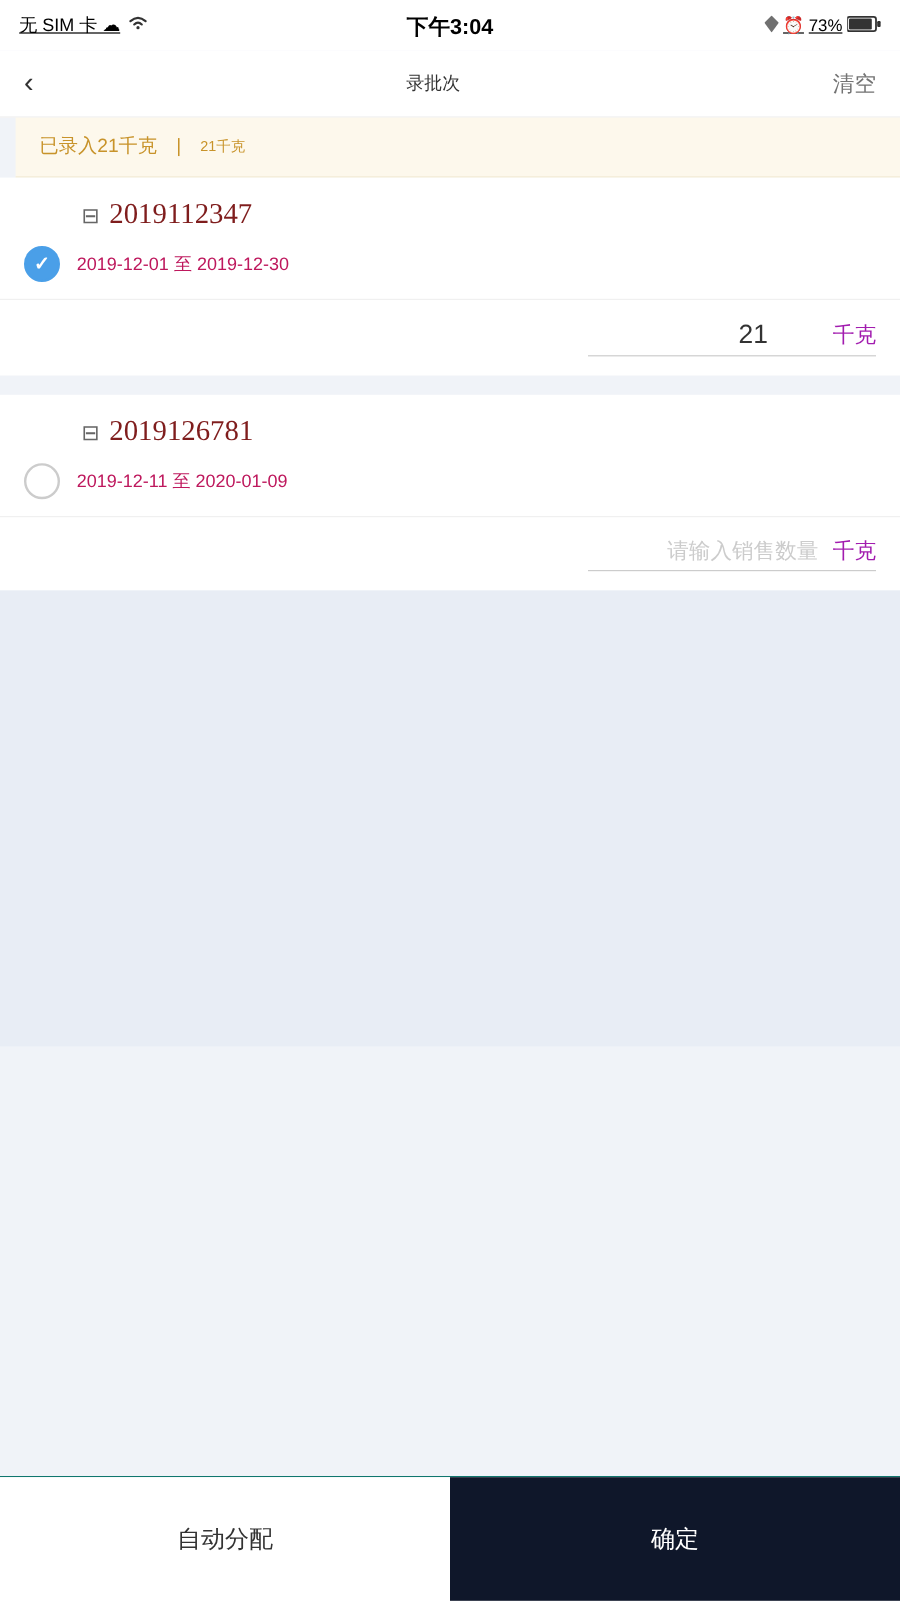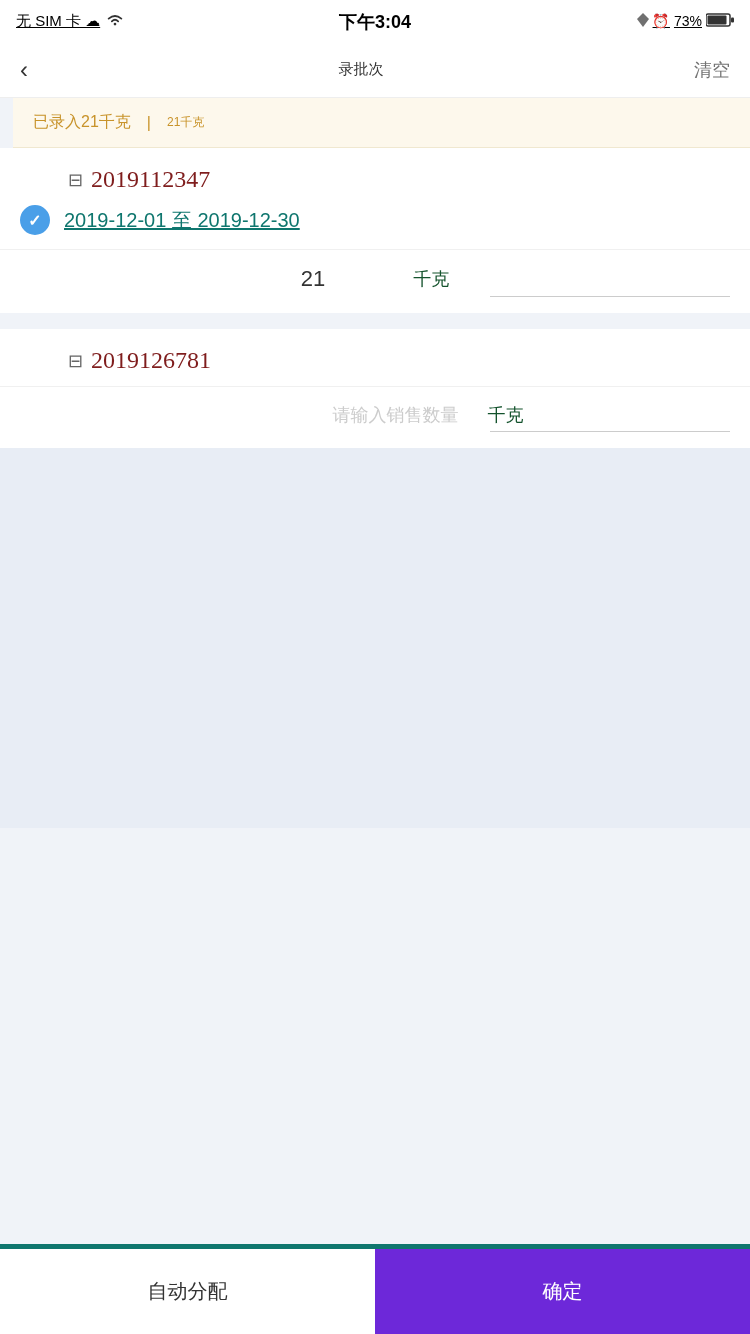--- a/index.html
+++ b/index.html
@@ -148,9 +148,8 @@
       font-weight: bold;
     }
     .batch-date {
-      font-size: 20px;
-      color: #0f766e;
-      text-decoration: underline;
+      font-size: 15px;
+      color: #be185d;
     }
     .available-box {
       background: #f5f7fa;

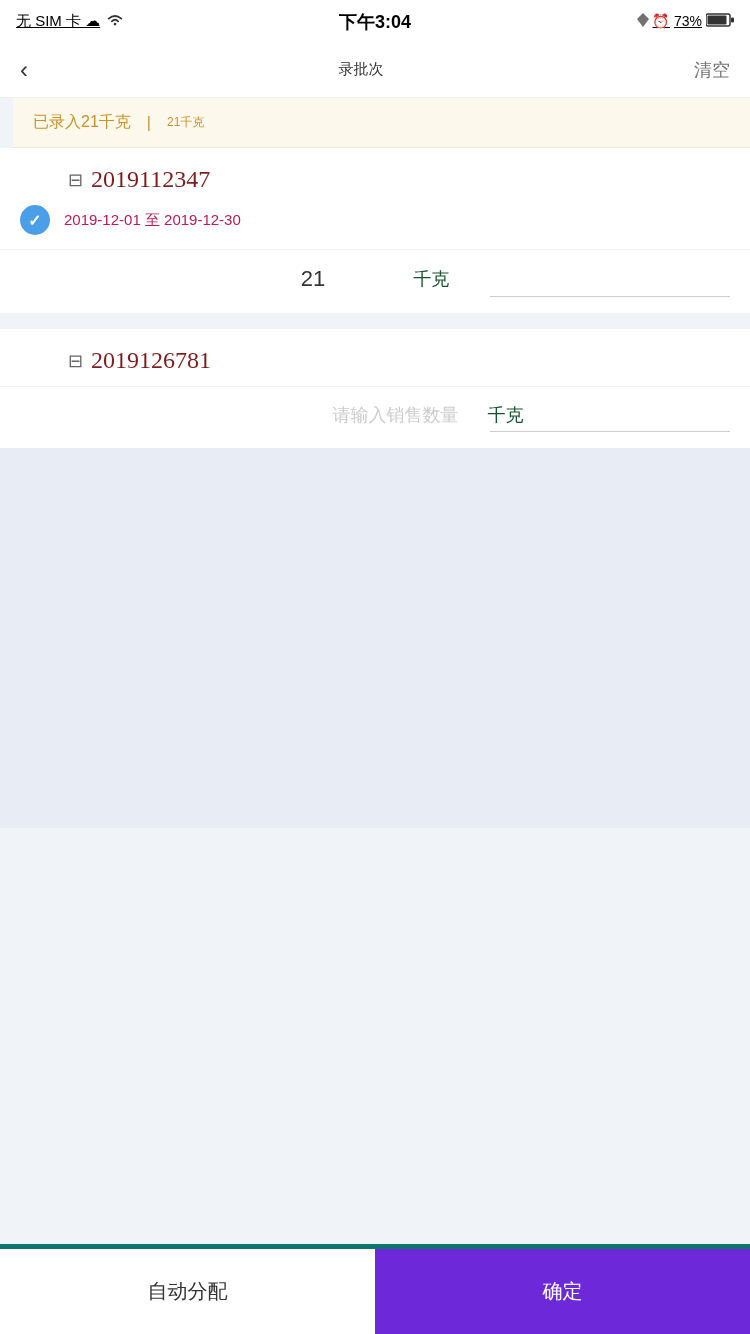--- a/index.html
+++ b/index.html
@@ -196,9 +196,9 @@
     .qrow {
       display: flex;
       align-items: center;
-      justify-content: center;
+      justify-content: flex-end;
       padding: 16px 20px 4px 20px;
-      gap: 29px;
+      gap: 12px;
     }
     .qrow-underline-container {
       display: flex;

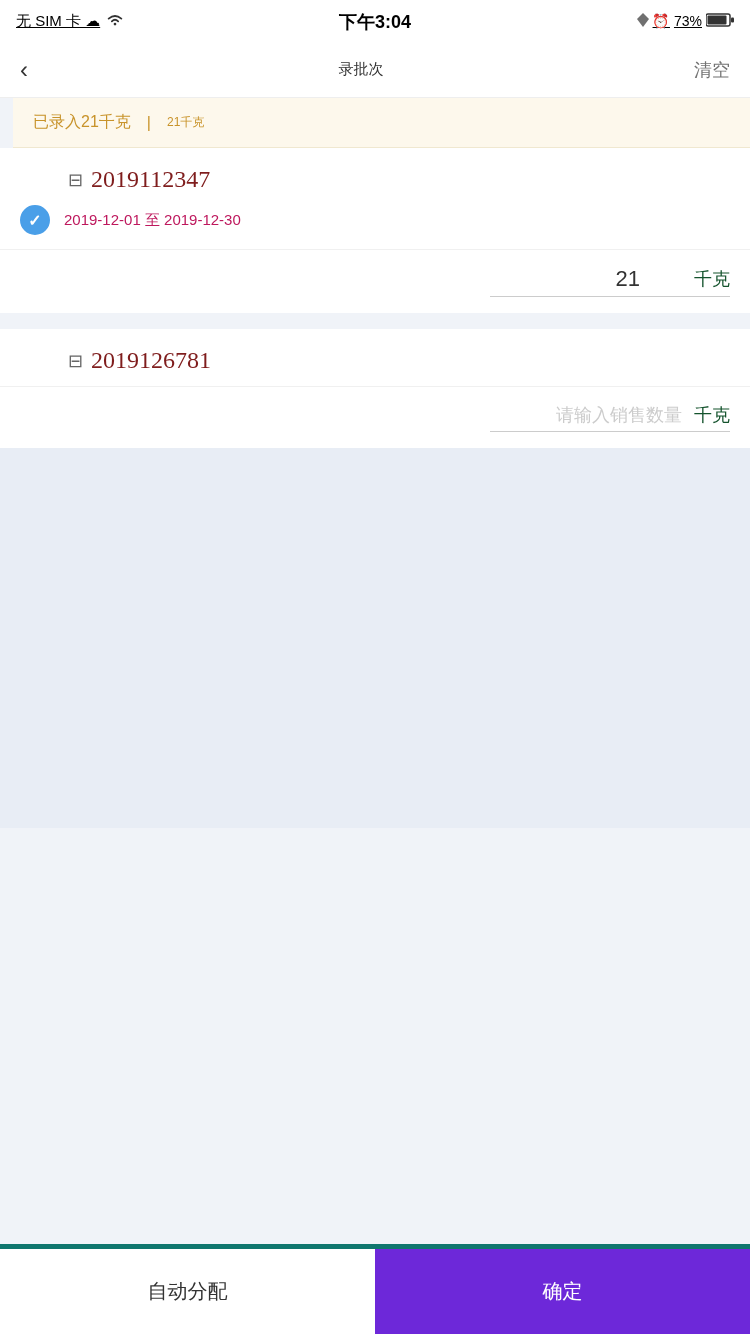--- a/index.html
+++ b/index.html
@@ -169,7 +169,7 @@
     }
     .quantity-unit {
       font-size: 18px;
-      color: #14532d;
+      color: #a21caf;
     }
     .quantity-input {
       border: none;

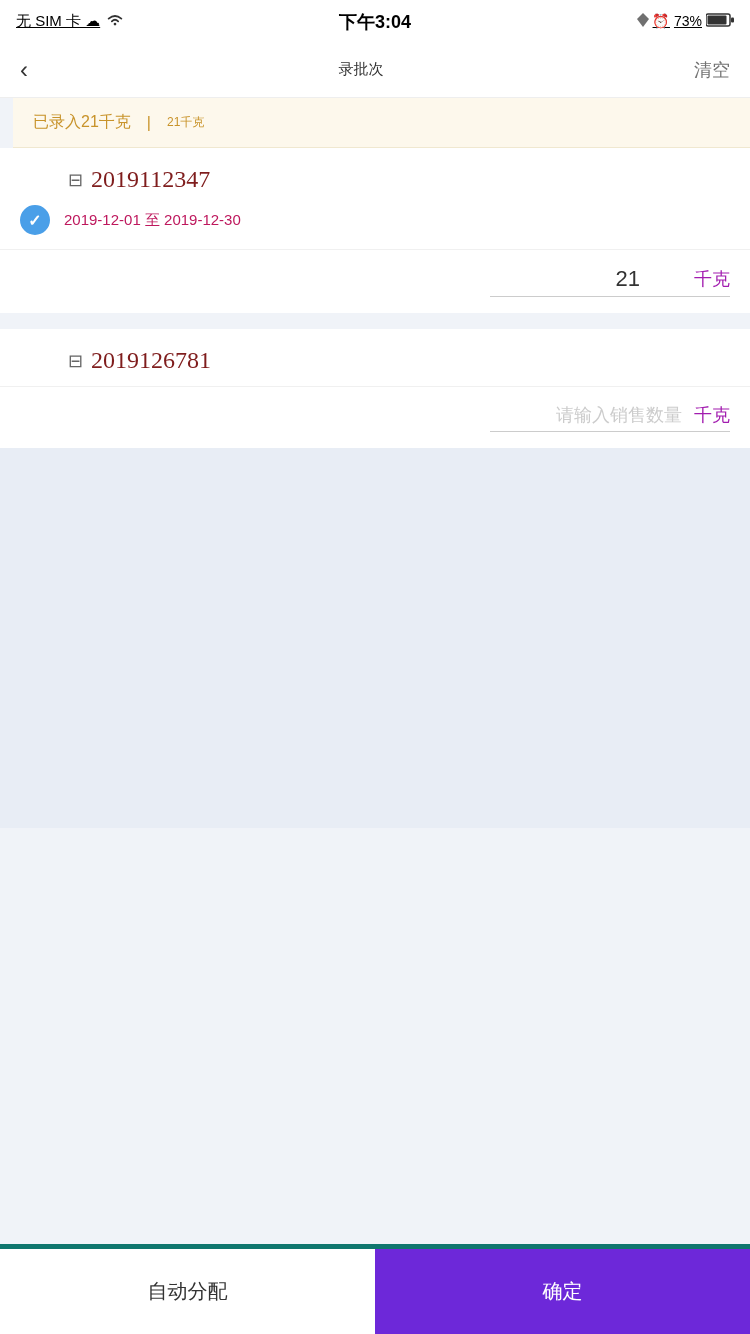--- a/index.html
+++ b/index.html
@@ -329,6 +329,12 @@
       <span class="batch-id-icon">⊟</span>
       <span class="batch-id">2019126781</span>
     </div>
+    <div class="batch-date-row">
+      <div class="radio-circle unchecked">
+        <span class="radio-check" style="visibility:hidden;">✓</span>
+      </div>
+      <span class="batch-date">2019-12-11 至 2020-01-09</span>
+    </div>
   </div>
 
   <div class="quantity-row-container">

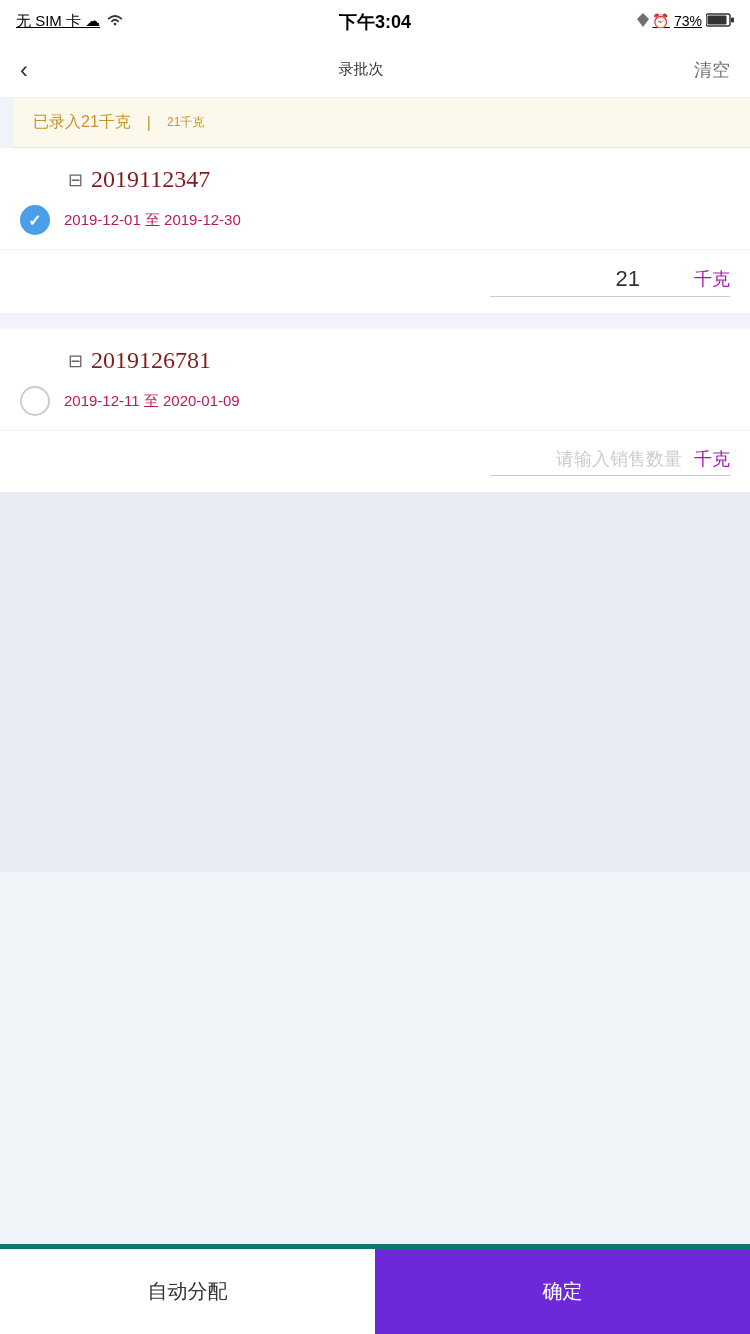--- a/index.html
+++ b/index.html
@@ -224,10 +224,10 @@
       bottom: 0;
       left: 0;
       width: 750px;
-      height: 90px;
-      display: flex;
-      background: #fff;
-      border-top: 5px solid #0f766e;
+      height: 104px;
+      display: flex;
+      background: #fff;
+      border-top: 1px solid #0f766e;
     }
     .btn-auto {
       flex: 1;

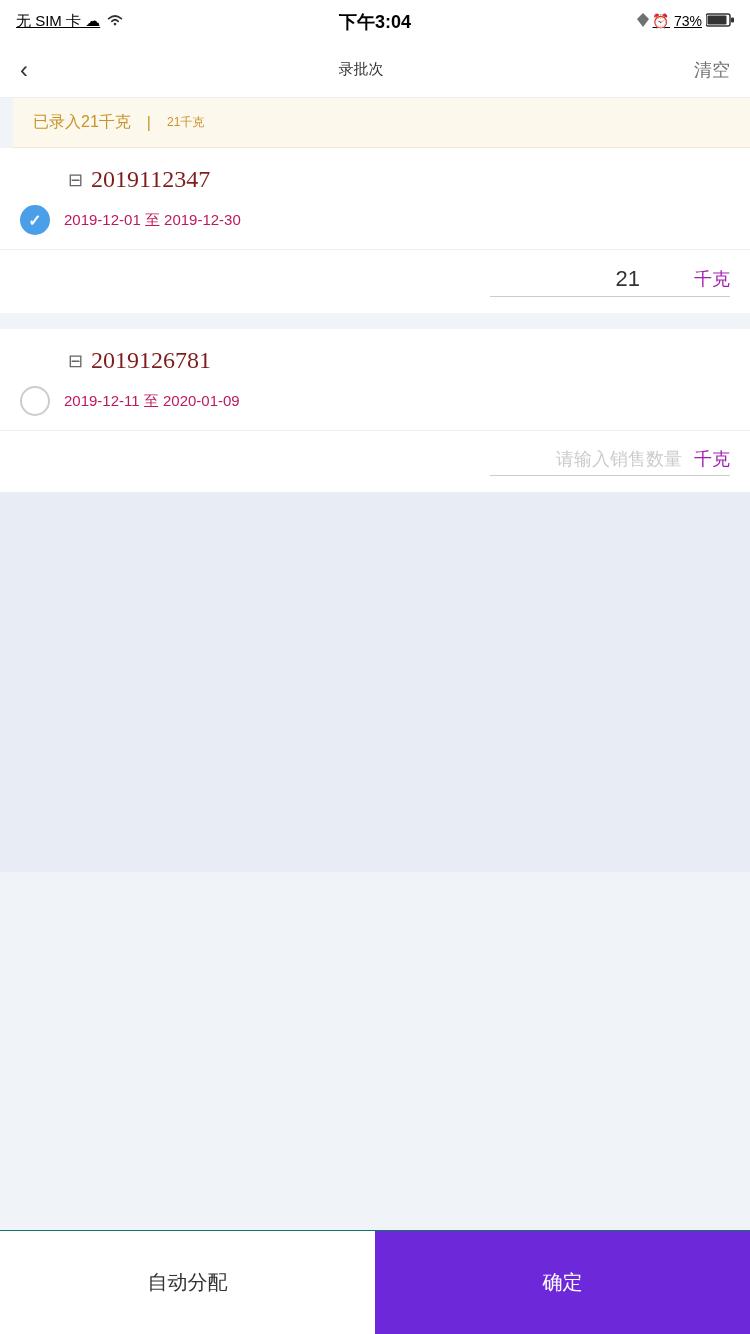--- a/index.html
+++ b/index.html
@@ -247,7 +247,7 @@
       font-size: 20px;
       color: #fff;
       cursor: pointer;
-      background: #6d28d9;
+      background: #0f172a;
     }
   </style>
 </head>

